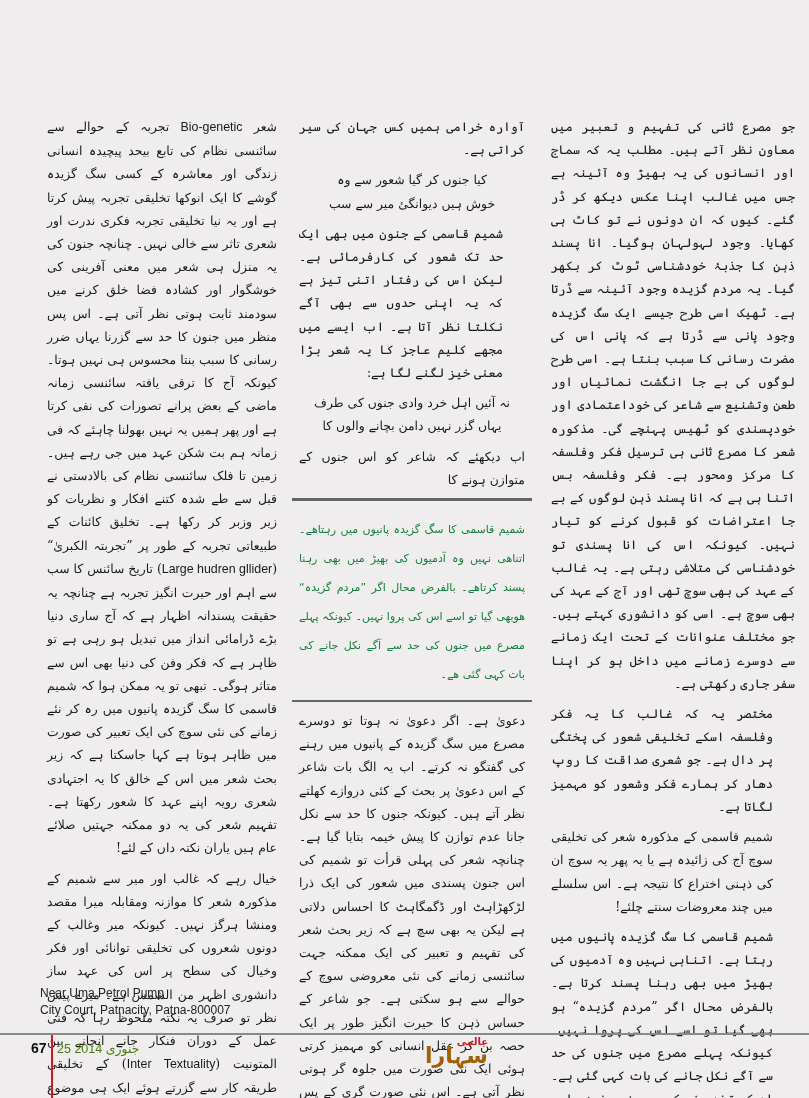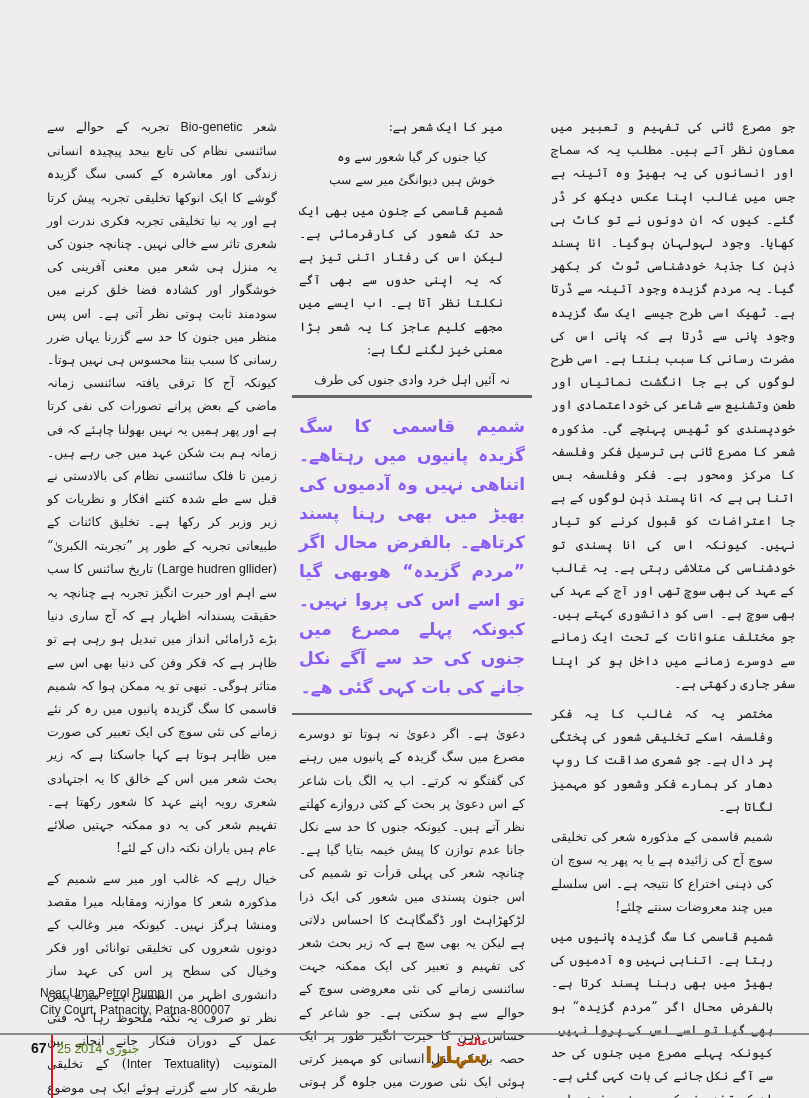--- a/index.html
+++ b/index.html
@@ -46,6 +46,7 @@
 </div>
 
 <div id="col-mid" class="col">
+  <p>آوارہ خرامی ہمیں کس جہان کی سیر کراتی ہے۔</p>
   <p class="indent">میر کا ایک شعر ہے:</p>
   <p class="verse">کیا جنوں کر گیا شعور سے وہ</p>
   <p class="verse">خوش ہیں دیوانگیٔ میر سے سب</p>

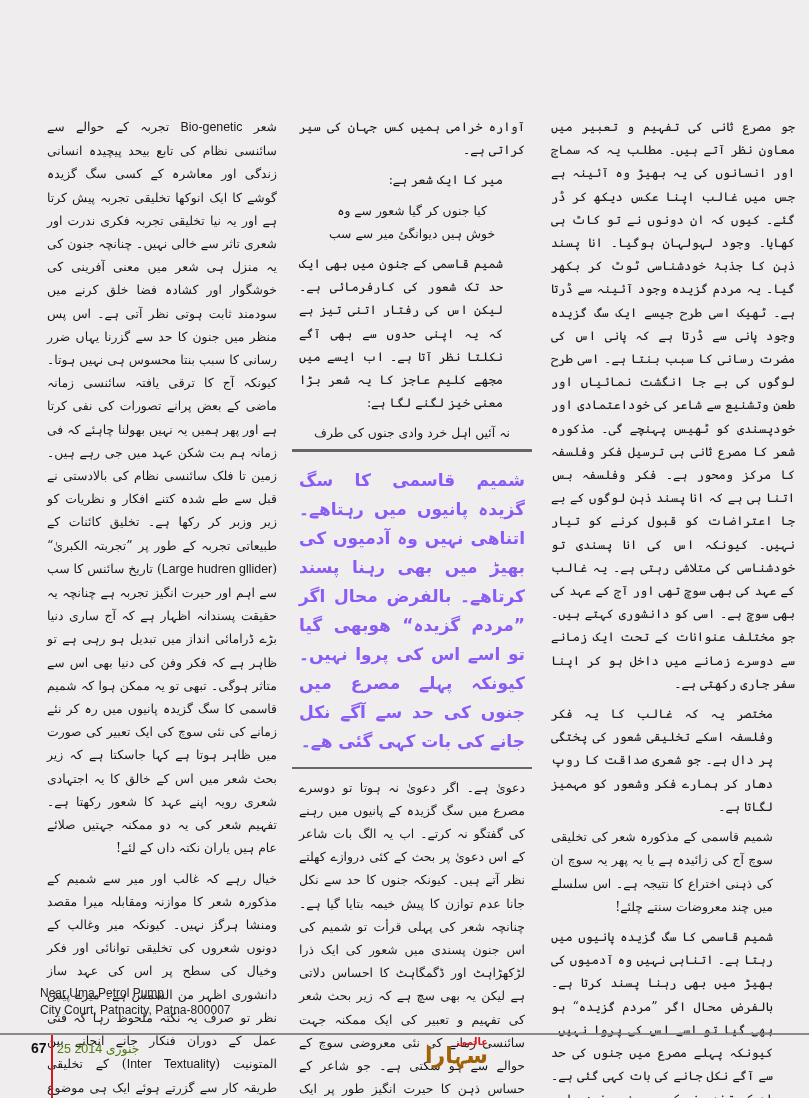--- a/index.html
+++ b/index.html
@@ -47,7 +47,6 @@
 
 <div id="col-mid" class="col">
   <p>آوارہ خرامی ہمیں کس جہان کی سیر کراتی ہے۔</p>
-  <p class="indent">میر کا ایک شعر ہے:</p>
   <p class="verse">کیا جنوں کر گیا شعور سے وہ</p>
   <p class="verse">خوش ہیں دیوانگیٔ میر سے سب</p>
   <p class="indent">شمیم قاسمی کے جنون میں بھی ایک حد تک شعور کی کارفرمائی ہے۔ لیکن اس کی رفتار اتنی تیز ہے کہ یہ اپنی حدوں سے بھی آگے نکلتا نظر آتا ہے۔ اب ایسے میں مجھے کلیم عاجز کا یہ شعر بڑا معنی خیز لگنے لگا ہے:</p>

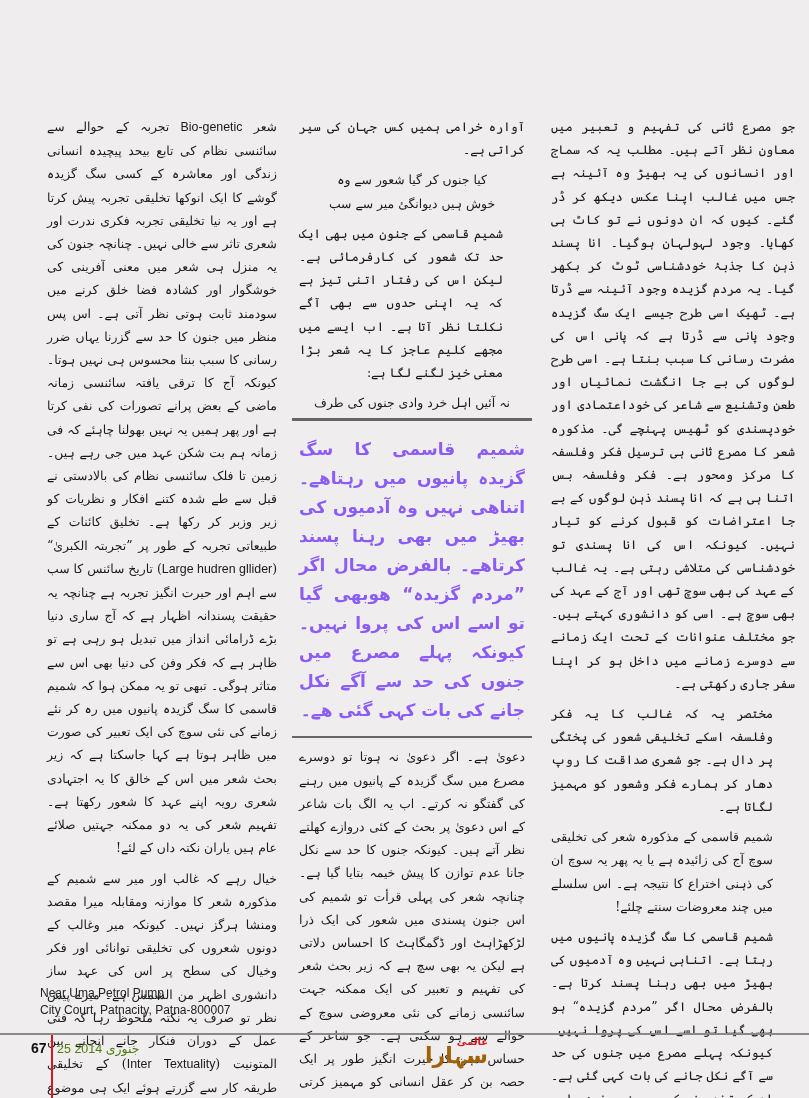--- a/index.html
+++ b/index.html
@@ -51,6 +51,7 @@
   <p class="verse">خوش ہیں دیوانگیٔ میر سے سب</p>
   <p class="indent">شمیم قاسمی کے جنون میں بھی ایک حد تک شعور کی کارفرمائی ہے۔ لیکن اس کی رفتار اتنی تیز ہے کہ یہ اپنی حدوں سے بھی آگے نکلتا نظر آتا ہے۔ اب ایسے میں مجھے کلیم عاجز کا یہ شعر بڑا معنی خیز لگنے لگا ہے:</p>
   <p class="verse">نہ آئیں اہل خرد وادی جنوں کی طرف</p>
+  <p class="verse">یہاں گزر نہیں دامن بچانے والوں کا</p>
   <div class="highlight">
     <p>شمیم قاسمی کا سگ گزیدہ پانیوں میں رہتاھے۔ اتناھی نہیں وہ آدمیوں کی بھیڑ میں بھی رہنا پسند کرتاھے۔ بالفرض محال اگر ”مردم گزیدہ“ ھوبھی گیا تو اسے اس کی پروا نہیں۔ کیونکہ پہلے مصرع میں جنوں کی حد سے آگے نکل جانے کی بات کہی گئی ھے۔</p>
   </div>

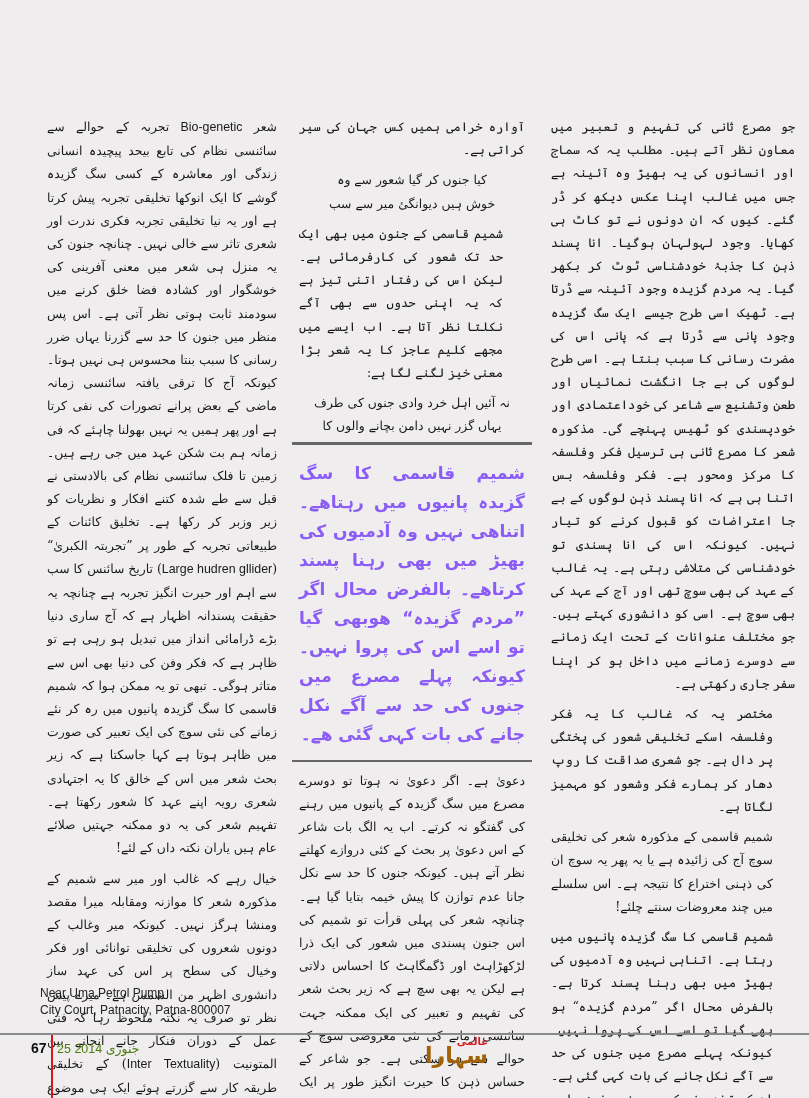--- a/index.html
+++ b/index.html
@@ -52,6 +52,7 @@
   <p class="indent">شمیم قاسمی کے جنون میں بھی ایک حد تک شعور کی کارفرمائی ہے۔ لیکن اس کی رفتار اتنی تیز ہے کہ یہ اپنی حدوں سے بھی آگے نکلتا نظر آتا ہے۔ اب ایسے میں مجھے کلیم عاجز کا یہ شعر بڑا معنی خیز لگنے لگا ہے:</p>
   <p class="verse">نہ آئیں اہل خرد وادی جنوں کی طرف</p>
   <p class="verse">یہاں گزر نہیں دامن بچانے والوں کا</p>
+  <p>اب دیکھئے کہ شاعر کو اس جنوں کے متوازن ہونے کا</p>
   <div class="highlight">
     <p>شمیم قاسمی کا سگ گزیدہ پانیوں میں رہتاھے۔ اتناھی نہیں وہ آدمیوں کی بھیڑ میں بھی رہنا پسند کرتاھے۔ بالفرض محال اگر ”مردم گزیدہ“ ھوبھی گیا تو اسے اس کی پروا نہیں۔ کیونکہ پہلے مصرع میں جنوں کی حد سے آگے نکل جانے کی بات کہی گئی ھے۔</p>
   </div>

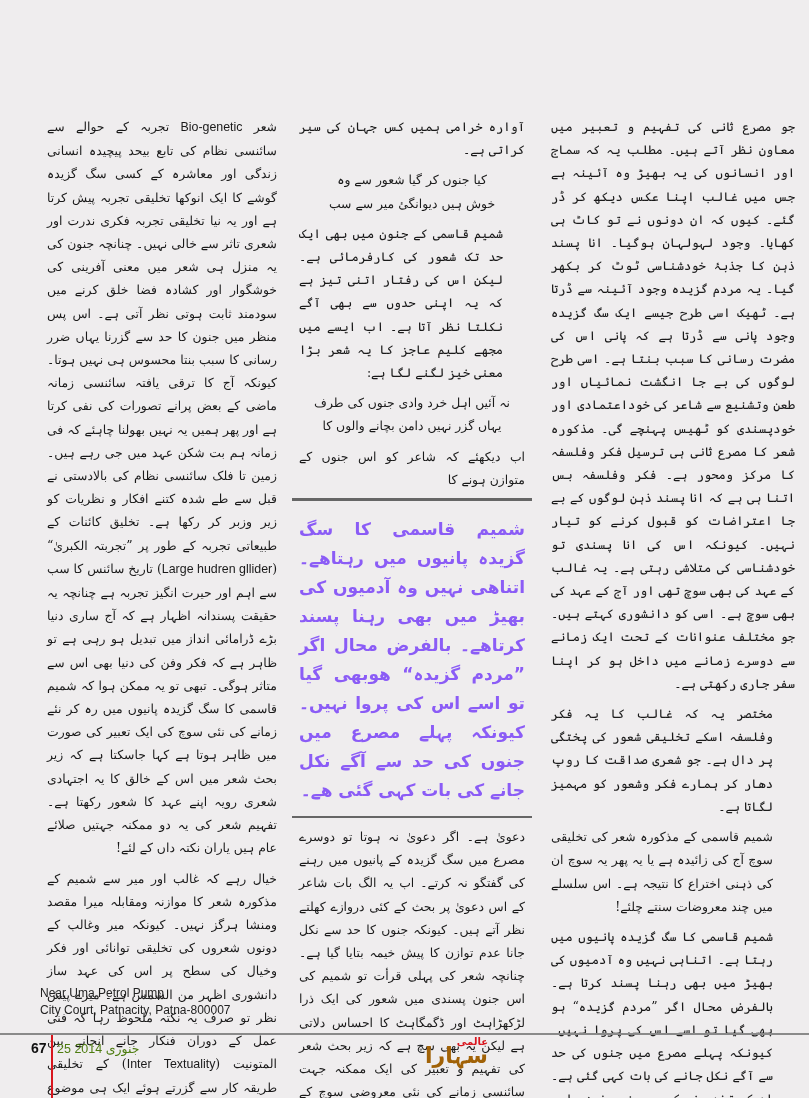--- a/index.html
+++ b/index.html
@@ -16,8 +16,8 @@
   .latin{font-family:"Liberation Sans",sans-serif;direction:ltr;unicode-bidi:embed;}
   .highlight{position:relative;margin:4px 0 6px 0;padding:7px 0 4px 0;
        border-top:3px solid #666;border-bottom:2px solid #666;}
-  .highlight p{color:#8b5cf6;font-family:"DejaVu Sans",sans-serif;font-weight:bold;
-       font-size:17px;line-height:29px;text-align:justify;}
+  .highlight p{color:#15803d;font-family:"DejaVu Sans",sans-serif;font-weight:normal;
+       font-size:11px;line-height:29px;text-align:justify;}
   #address{position:absolute;left:40px;top:985px;width:244px;
        font-family:"Liberation Sans",sans-serif;font-size:12px;line-height:17px;color:#222;}
   #footer-rule{position:absolute;left:0;top:1033px;width:809px;height:2px;background:#8a8a8a;}

